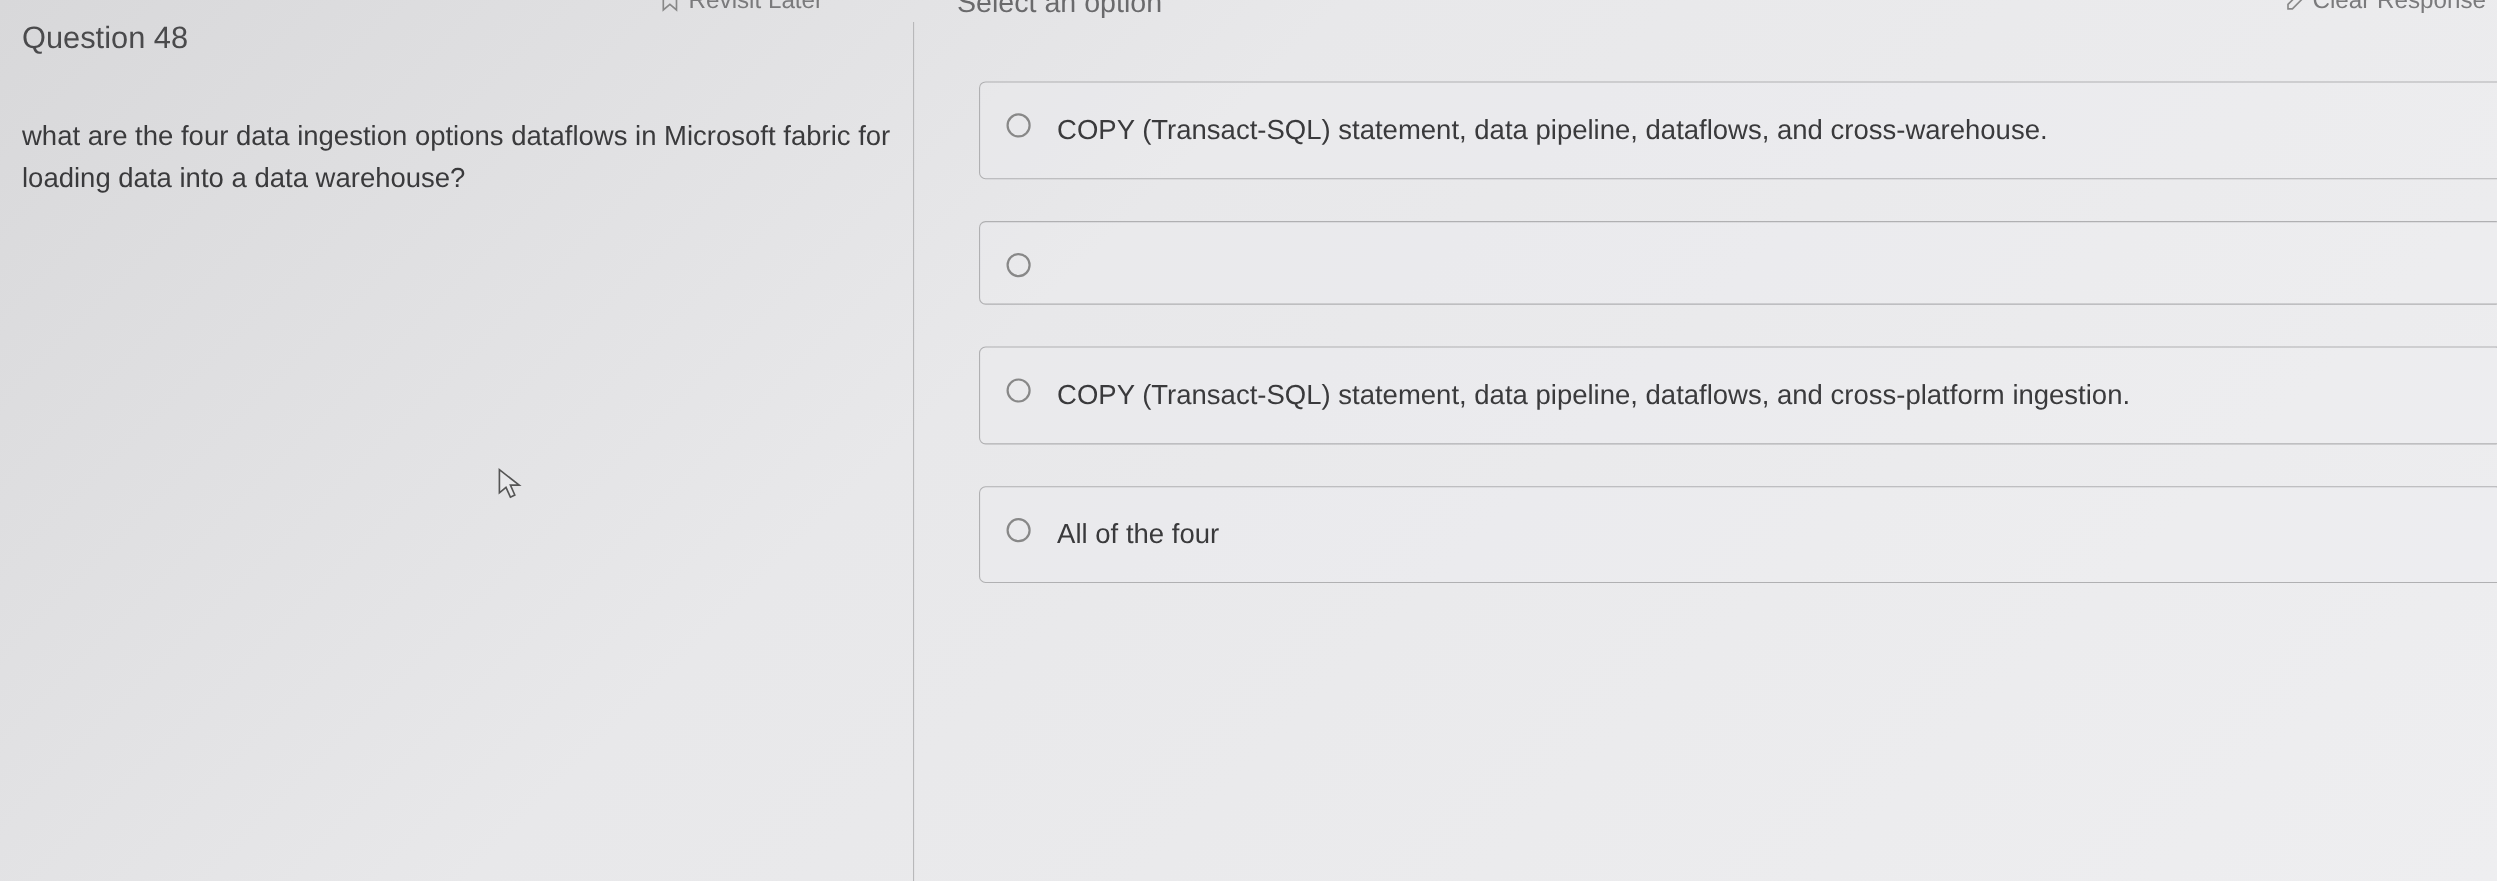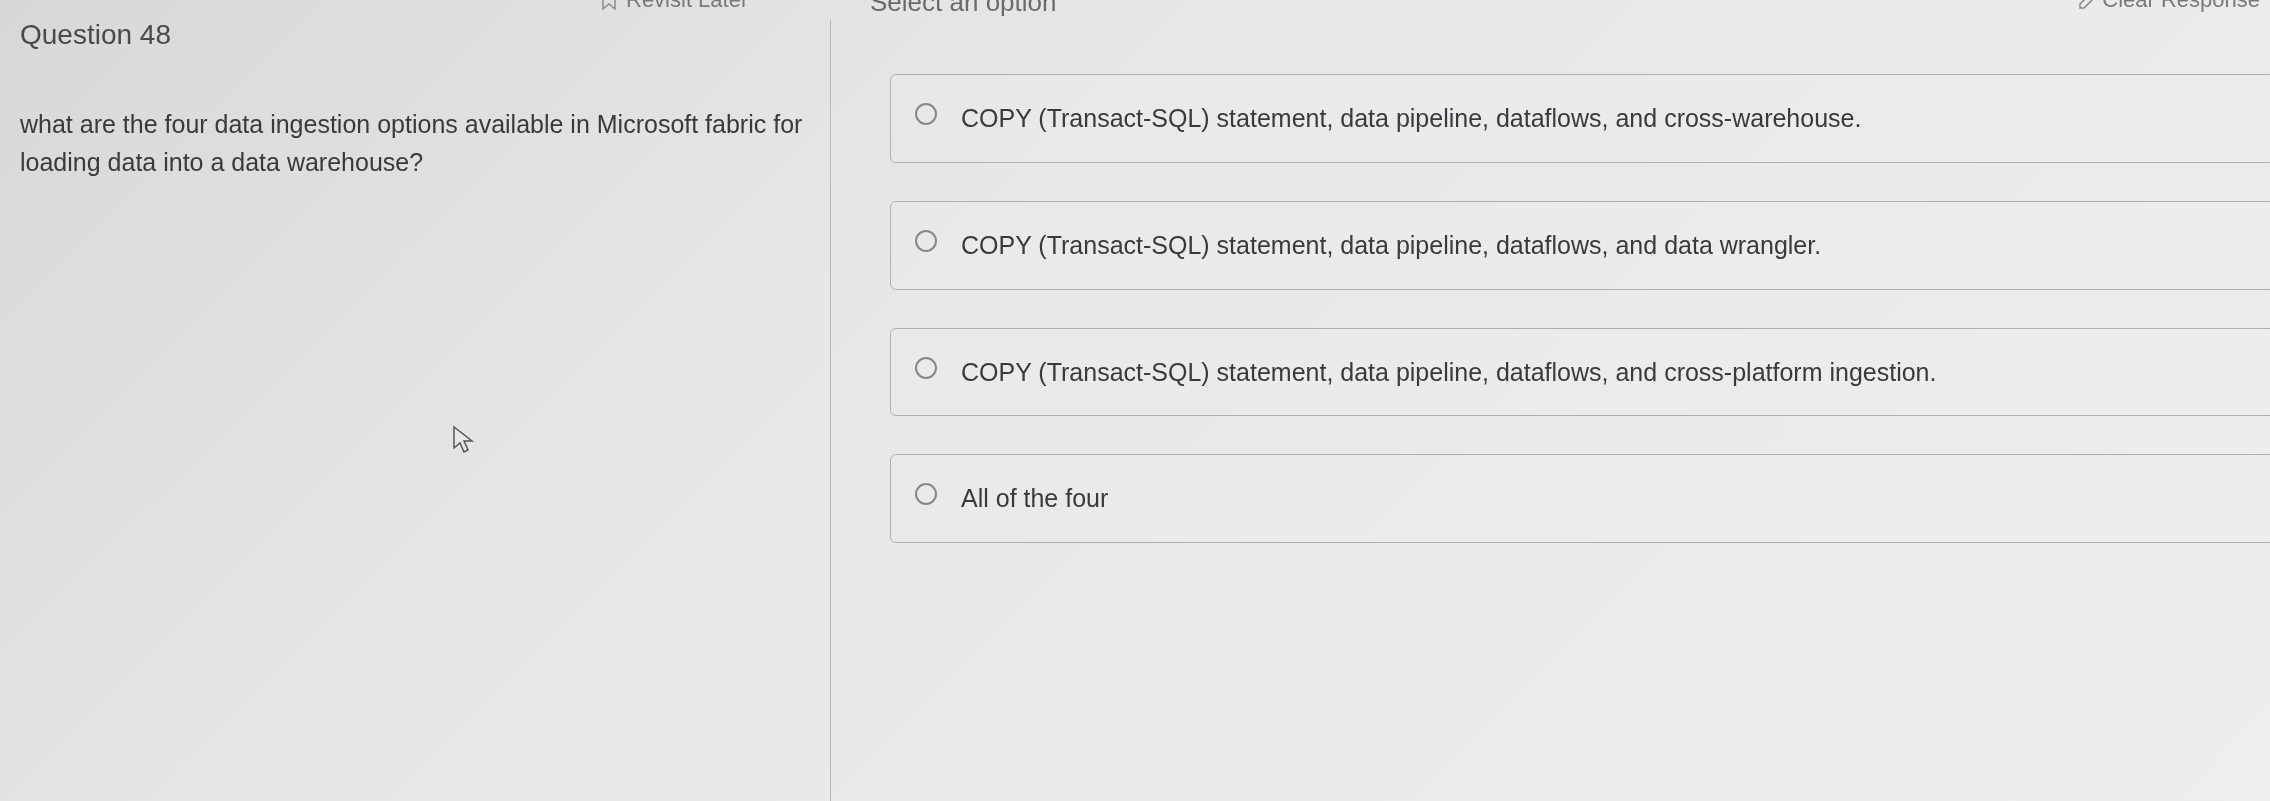--- a/index.html
+++ b/index.html
@@ -159,7 +159,7 @@
 <div class="container">
   <div class="left-panel">
     <div class="question-number">Question 48</div>
-    <div class="question-text">what are the four data ingestion options available in Microsoft fabric for loading data into a data warehouse?</div>
+    <div class="question-text">what are the four data ingestion options dataflows in Microsoft fabric for loading data into a data warehouse?</div>
     <div class="cursor">
       <svg viewBox="0 0 28 32" fill="none" stroke="#555" stroke-width="1.5">
         <path d="M4 3 L4 24 L10 19 L14 28 L18 26 L14 17 L22 17 Z" fill="rgba(255,255,255,0.2)"></path>

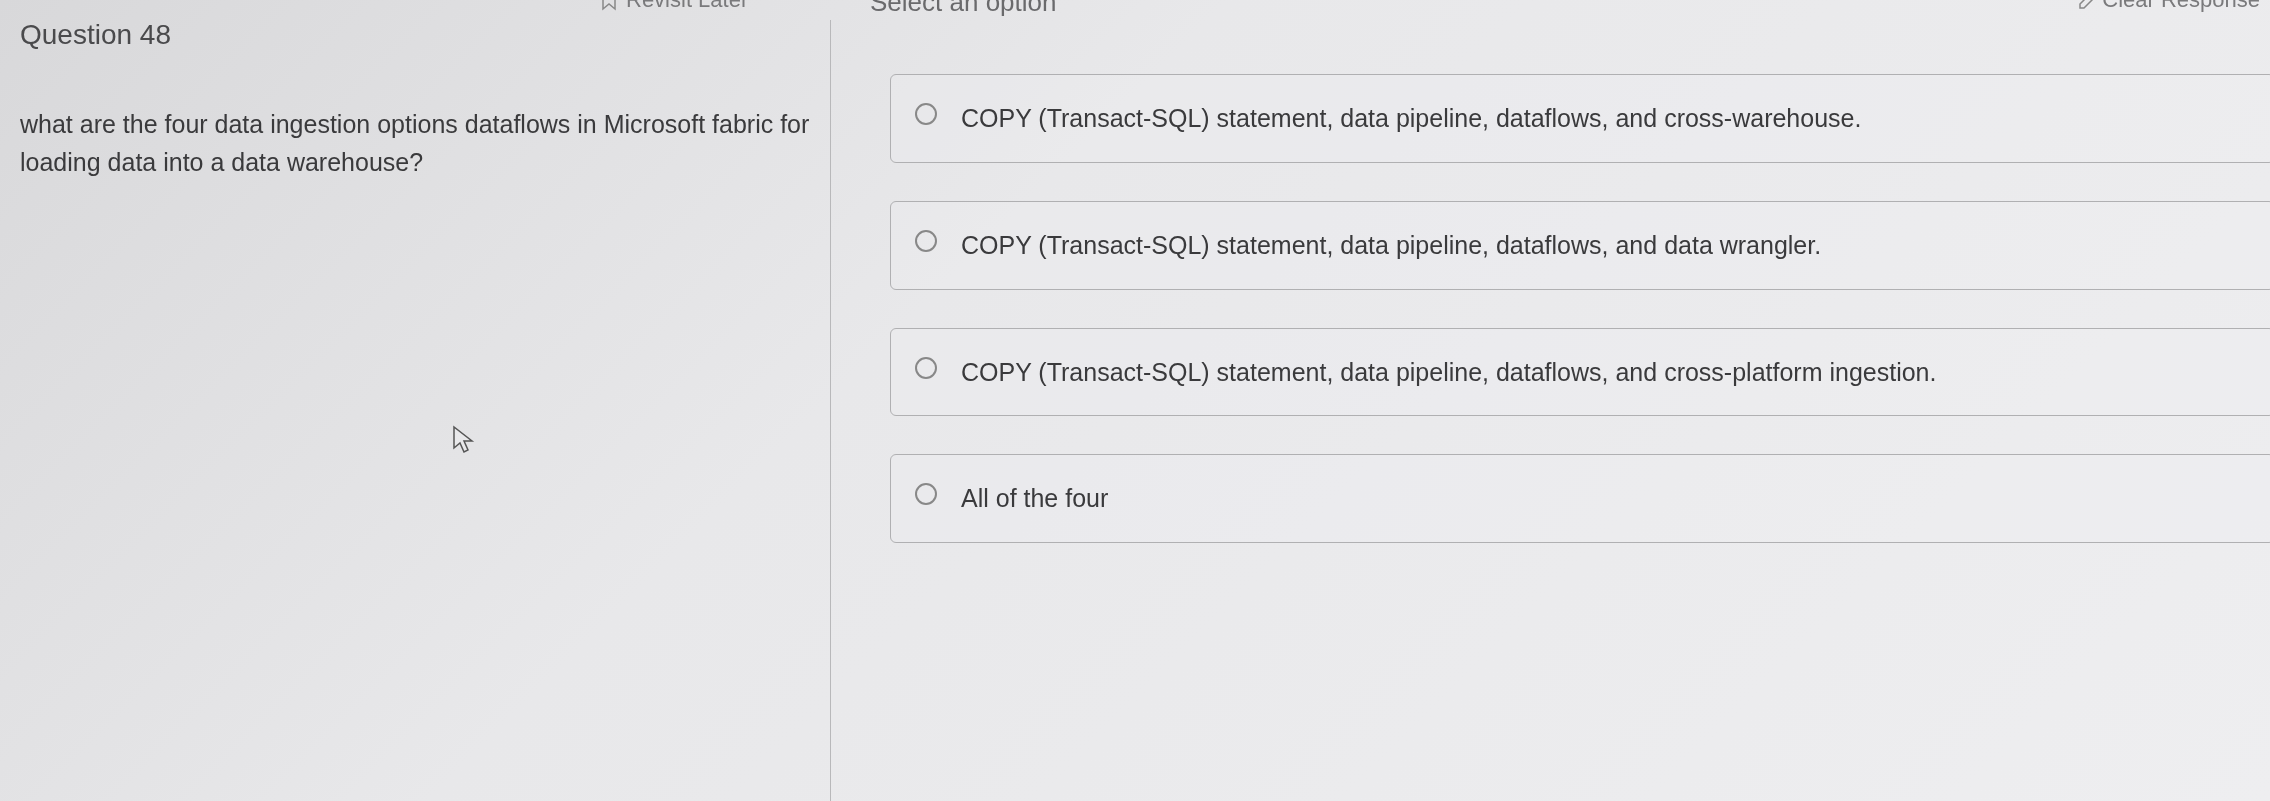--- a/index.html
+++ b/index.html
@@ -176,7 +176,6 @@
     </div>
     <div class="option">
       <div class="radio"></div>
-      <div class="option-text">COPY (Transact-SQL) statement, data pipeline, dataflows, and data wrangler.</div>
     </div>
     <div class="option">
       <div class="radio"></div>

